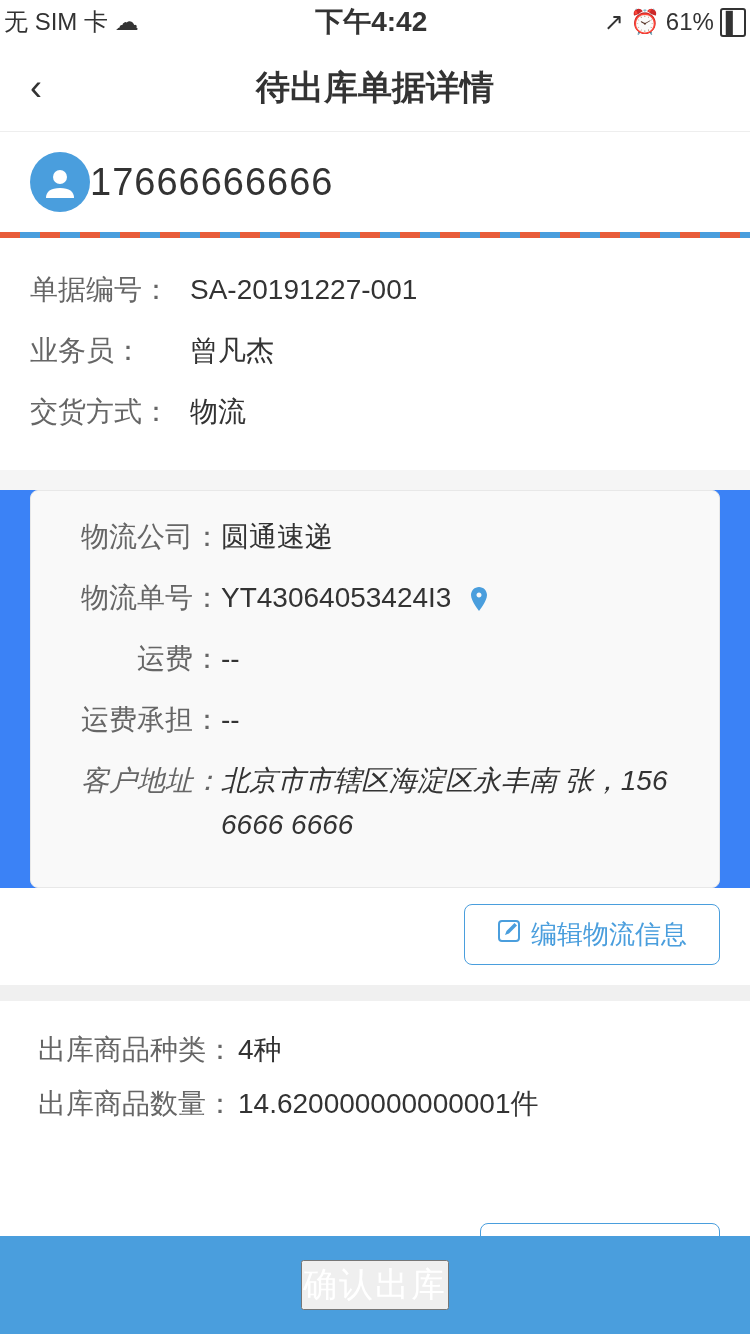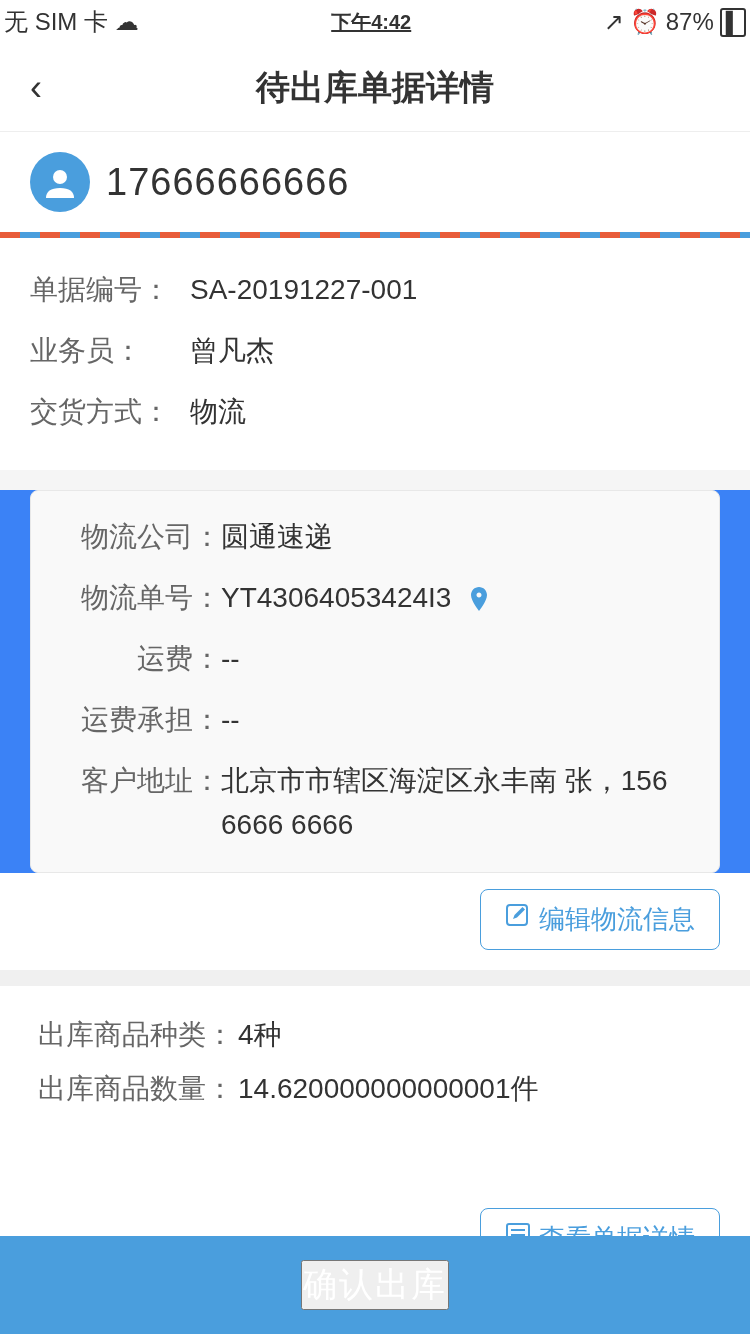--- a/index.html
+++ b/index.html
@@ -26,7 +26,7 @@
       font-weight: 500;
     }
     .status-left { display: flex; align-items: center; gap: 8px; }
-    .status-center { font-size: 20px; font-weight: 600; text-decoration: underline; }
+    .status-center { font-size: 28px; font-weight: 600; }
     .status-right { display: flex; align-items: center; gap: 6px; font-size: 24px; }
 
     

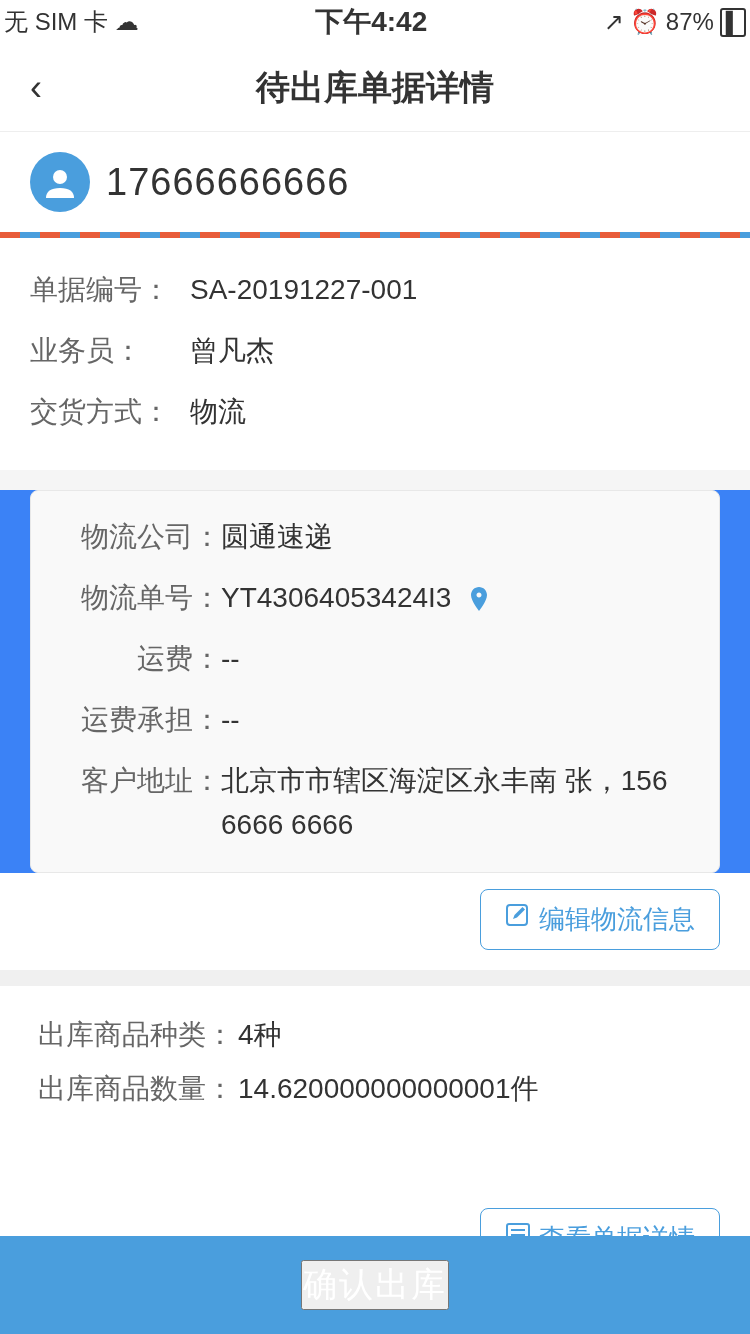--- a/index.html
+++ b/index.html
@@ -261,7 +261,7 @@
   <div class="status-right">
     <span>↗</span>
     <span>⏰</span>
-    <span>87%</span>
+    <span>61%</span>
     <span style="border:2px solid #333; border-radius:3px; padding:1px 4px; font-size:20px;">▌</span>
   </div>
 </div>

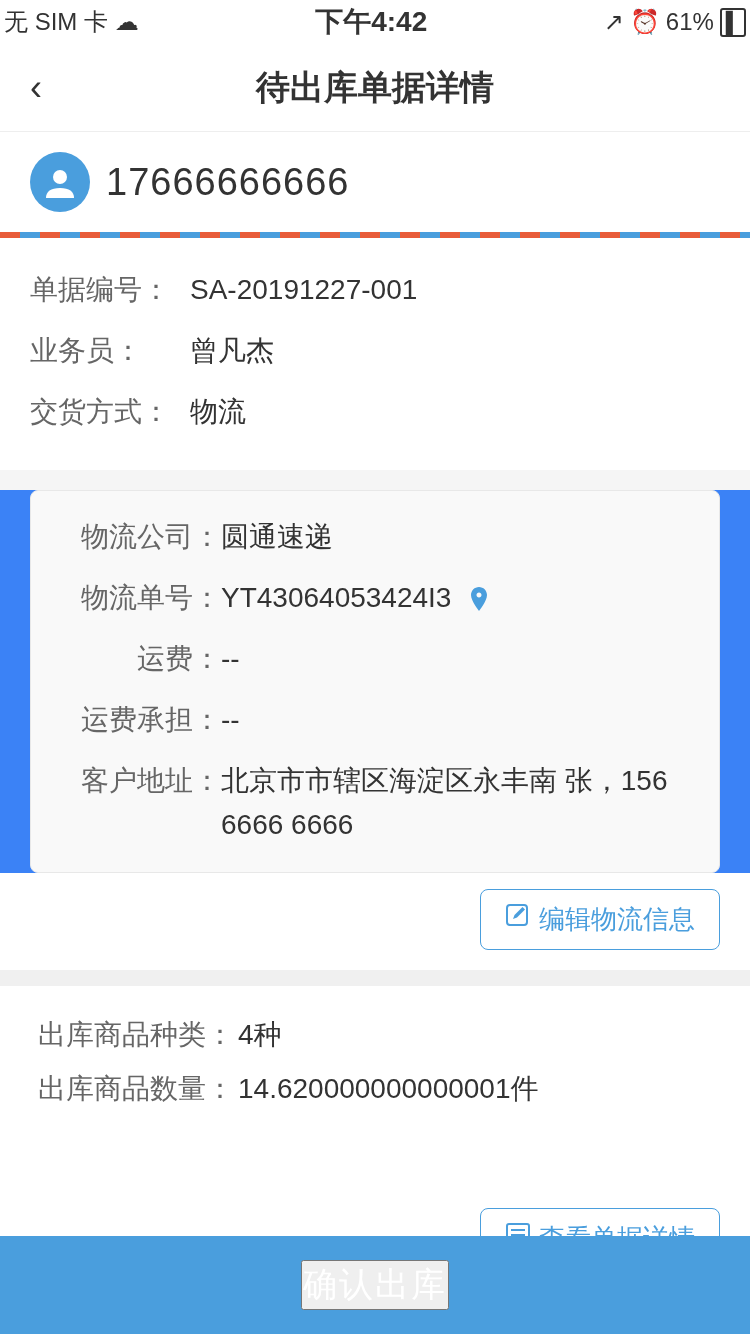--- a/index.html
+++ b/index.html
@@ -61,7 +61,7 @@
       padding: 20px 30px;
       display: flex;
       align-items: center;
-      gap: 16px;
+      gap: 0;
       border-bottom: none;
     }
     .user-avatar {

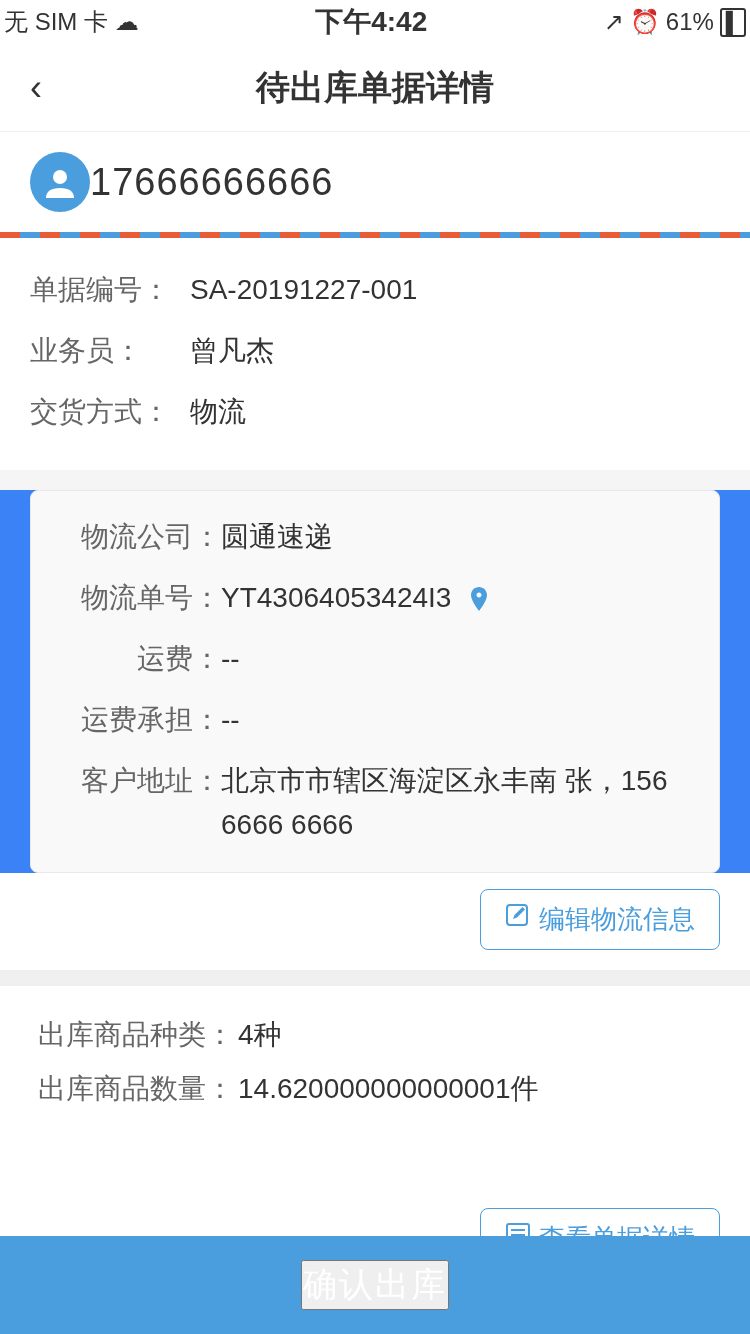--- a/index.html
+++ b/index.html
@@ -136,7 +136,7 @@
       font-size: 28px;
       line-height: 1.6;
     }
-    .logistics-row:last-child { margin-bottom: 0; }
+    .logistics-row:last-child { margin-bottom: 15px; font-style: italic; }
     .logistics-label {
       color: #666;
       min-width: 160px;

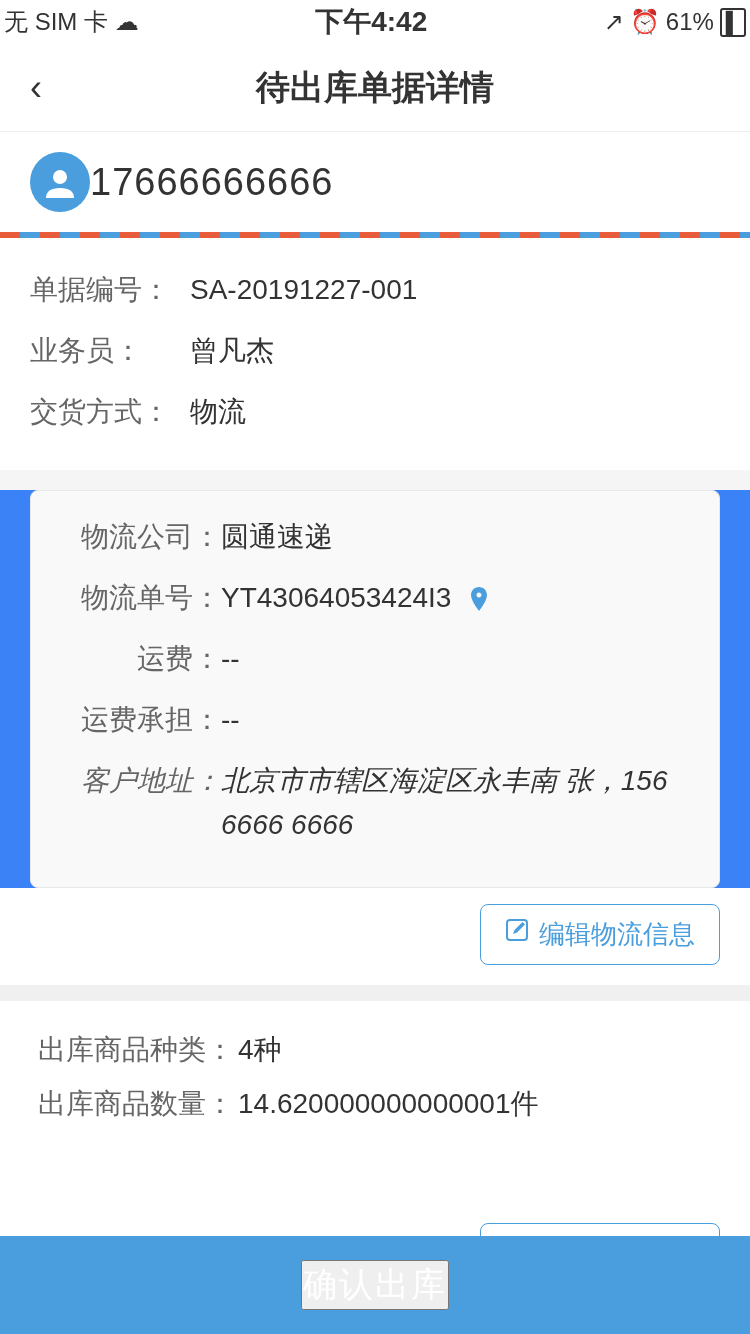--- a/index.html
+++ b/index.html
@@ -169,11 +169,11 @@
     .edit-btn {
       border: 1px solid #4a9edd;
       border-radius: 8px;
-      padding: 12px 24px;
+      padding: 12px 32px;
       color: #4a9edd;
       font-size: 26px;
       display: flex;
-      align-items: center;
+      align-items: flex-end;
       gap: 8px;
       background: #fff;
       cursor: pointer;

